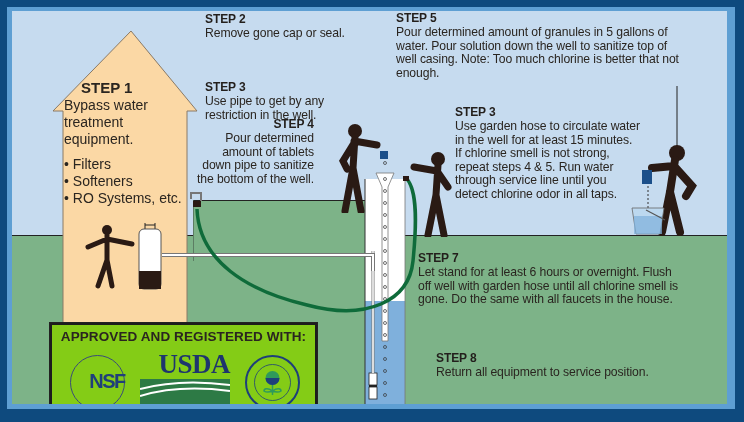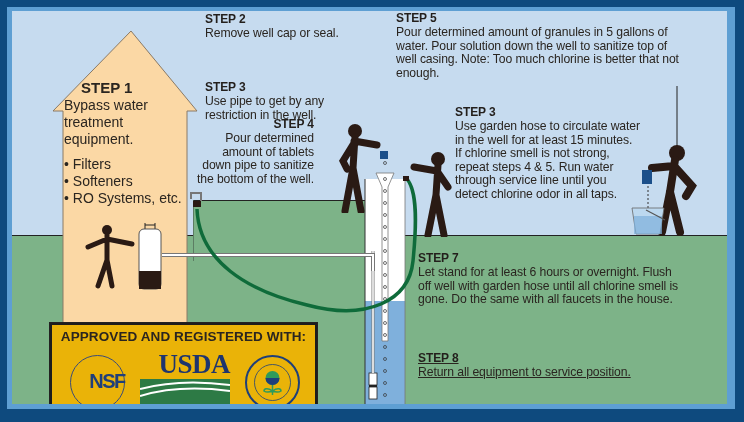--- a/index.html
+++ b/index.html
@@ -65,7 +65,7 @@
 
     <div class="txt" style="left:193px;top:1px;">
       <span class="h">STEP 2</span>
-      <span class="b">Remove well cap or seal.</span>
+      <span class="b">Remove gone cap or seal.</span>
     </div>
     <div class="txt" style="left:193px;top:69px;">
       <span class="h">STEP 3</span>

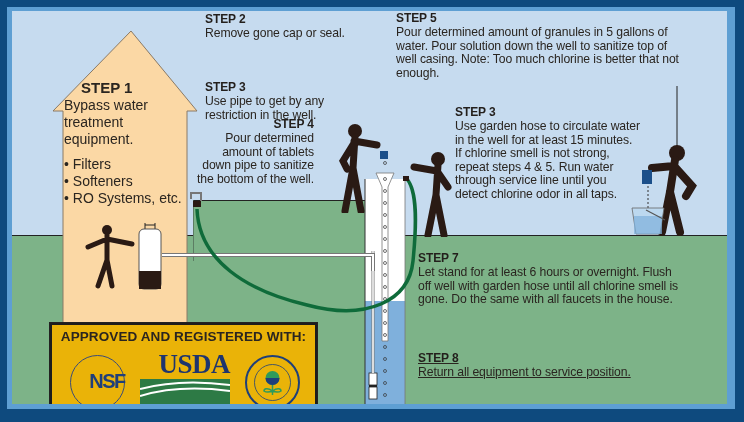--- a/index.html
+++ b/index.html
@@ -19,7 +19,7 @@
   .step1 ul{margin:8px 0 0 0;padding:0;list-style:none;}
   .step1 li{line-height:17px;}
   .step1 li::before{content:"• ";}
-  .badge{position:absolute;left:38px;top:312px;width:263px;height:86px;background:#eab308;border:2px solid #1d1d1d;box-shadow:0 0 0 1px #222;}
+  .badge{position:absolute;left:38px;top:312px;width:263px;height:86px;background:#84cc16;border:2px solid #1d1d1d;box-shadow:0 0 0 1px #222;}
   .badge-title{position:absolute;left:0;top:4px;width:263px;text-align:center;font-weight:bold;font-size:13.5px;color:#2a2520;letter-spacing:0.1px;}
   .nsf{position:absolute;left:18px;top:30px;width:53px;height:53px;border:1.3px solid #3a4b7a;border-radius:50%;}
   .nsf span{position:absolute;left:0;top:14px;width:72px;text-align:center;font-weight:bold;font-size:20px;color:#1f3f7a;letter-spacing:-1.5px;}

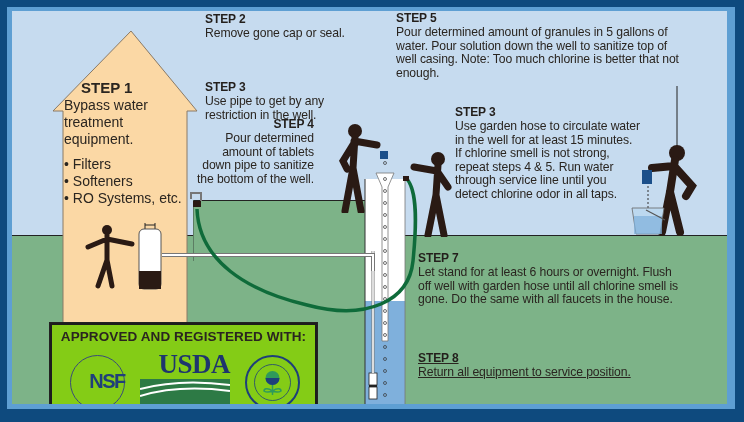--- a/index.html
+++ b/index.html
@@ -101,7 +101,7 @@
 off well with garden hose until all chlorine smell is
 gone. Do the same with all faucets in the house.</span>
     </div>
-    <div class="txt" style="left:406px;top:340px;text-decoration:underline;">
+    <div class="txt" style="left:424px;top:340px;">
       <span class="h">STEP 8</span>
       <span class="b">Return all equipment to service position.</span>
     </div>

